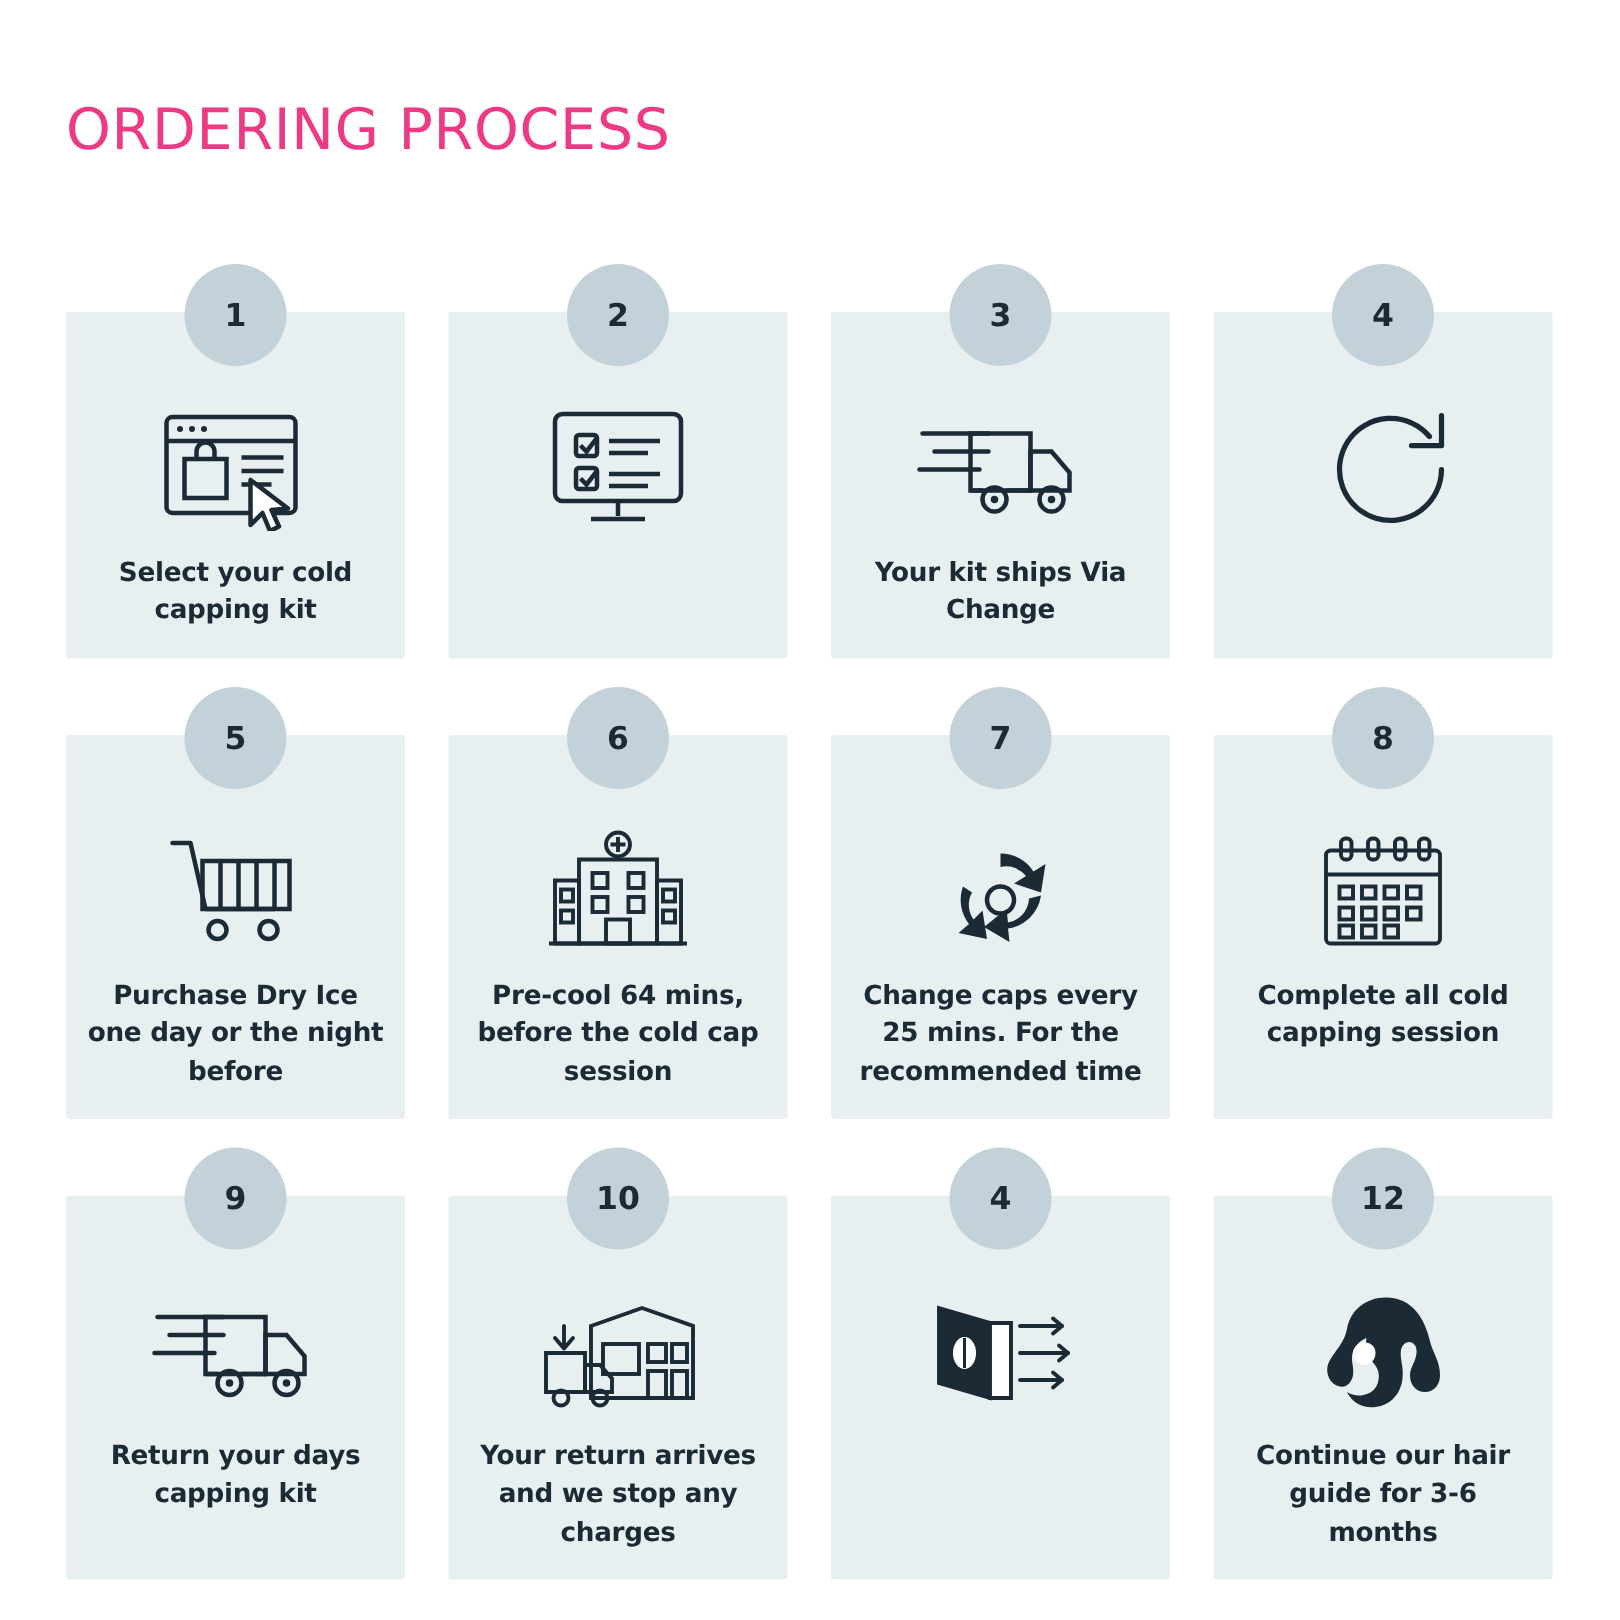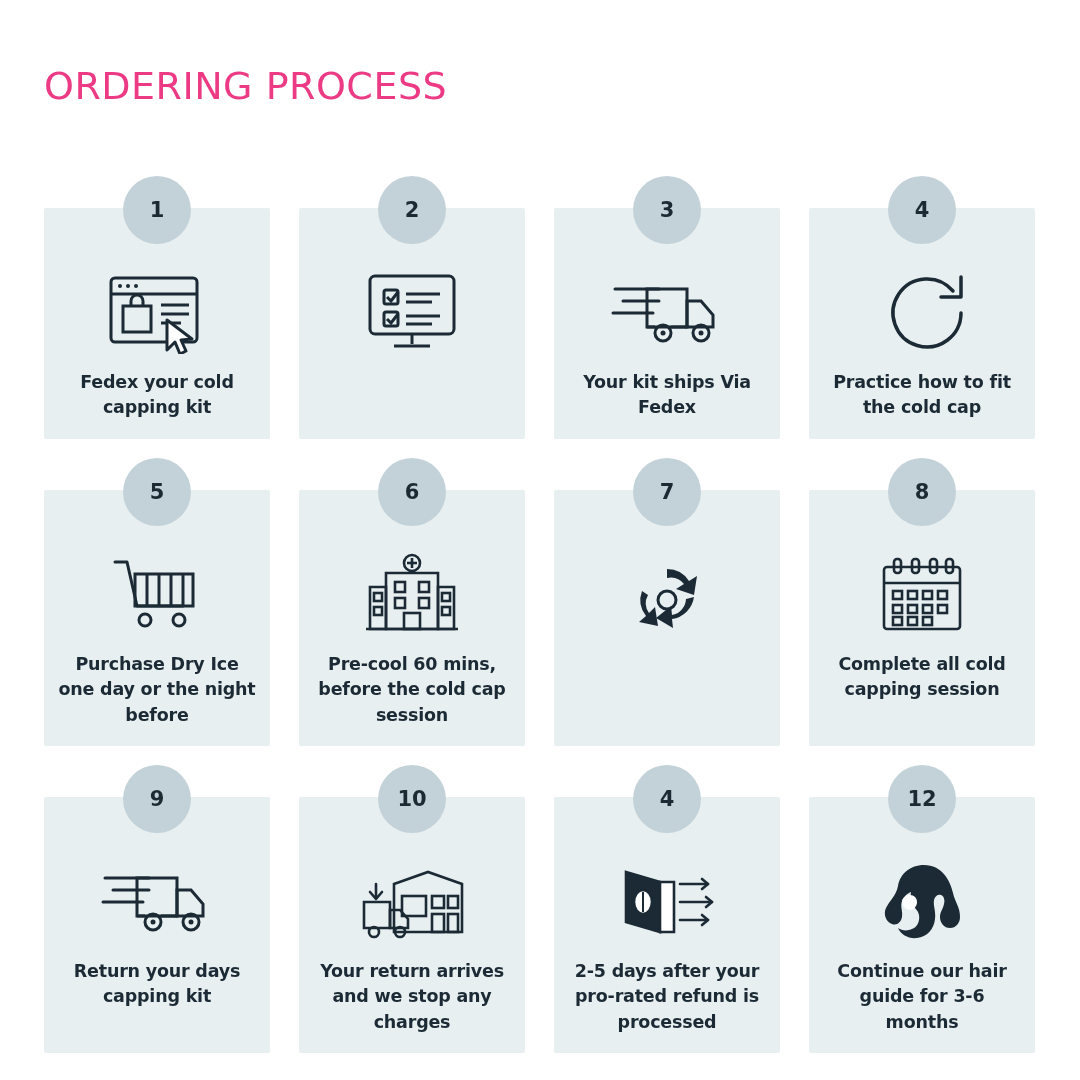--- a/index.html
+++ b/index.html
@@ -114,7 +114,7 @@
           <path d="M62 48l0 30 8-8 5 12 6-3-5-11 11-1z" fill="#ffffff" stroke="#1b2a34" stroke-width="3" stroke-linejoin="round"></path>
         </svg>
       </div>
-      <div class="caption">Fedex your cold capping kit</div>
+      <div class="caption">Select your cold capping kit</div>
     </div>
 
     <div class="card row-1">

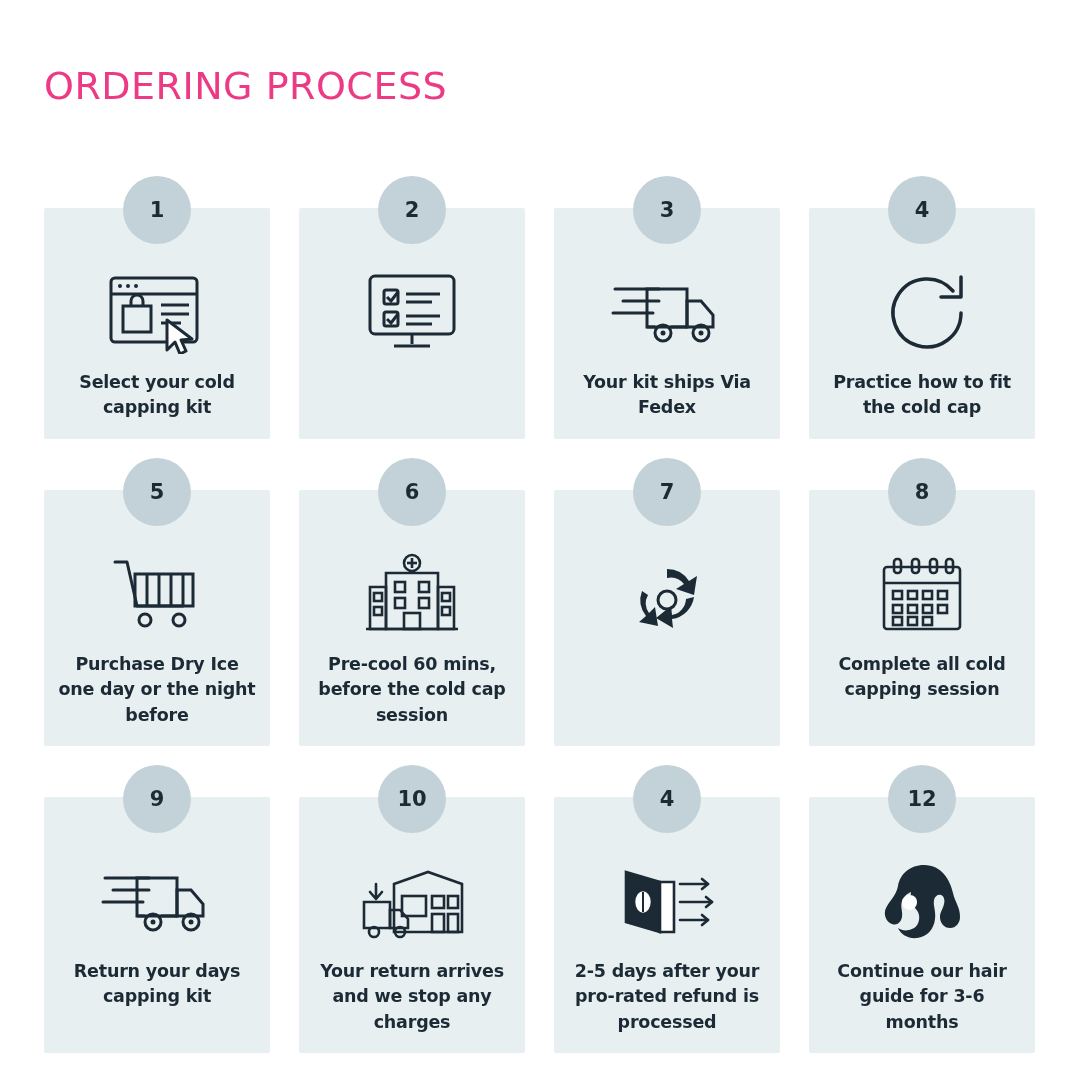--- a/index.html
+++ b/index.html
@@ -153,7 +153,7 @@
           <line x1="62" y1="52" x2="78" y2="52"></line>
         </svg>
       </div>
-      <div class="caption">Your kit ships Via Fedex</div>
+      <div class="caption">Your kit ships Via Change</div>
     </div>
 
     <div class="card row-1">

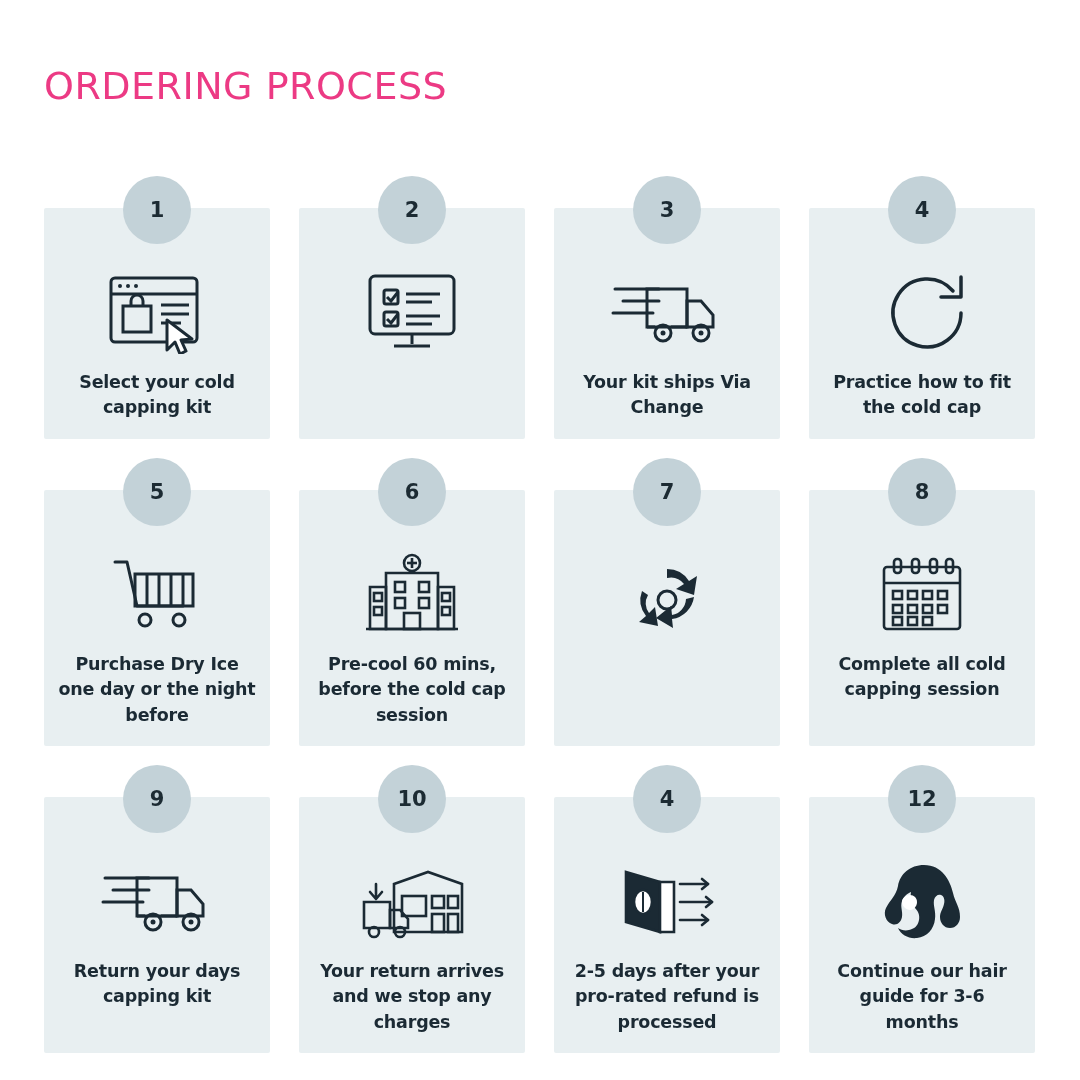--- a/index.html
+++ b/index.html
@@ -164,7 +164,6 @@
           <path d="M86 6v20H66" stroke-linecap="round" stroke-linejoin="round"></path>
         </svg>
       </div>
-      <div class="caption">Practice how to fit the cold cap</div>
     </div>
 
     <div class="card row-2">

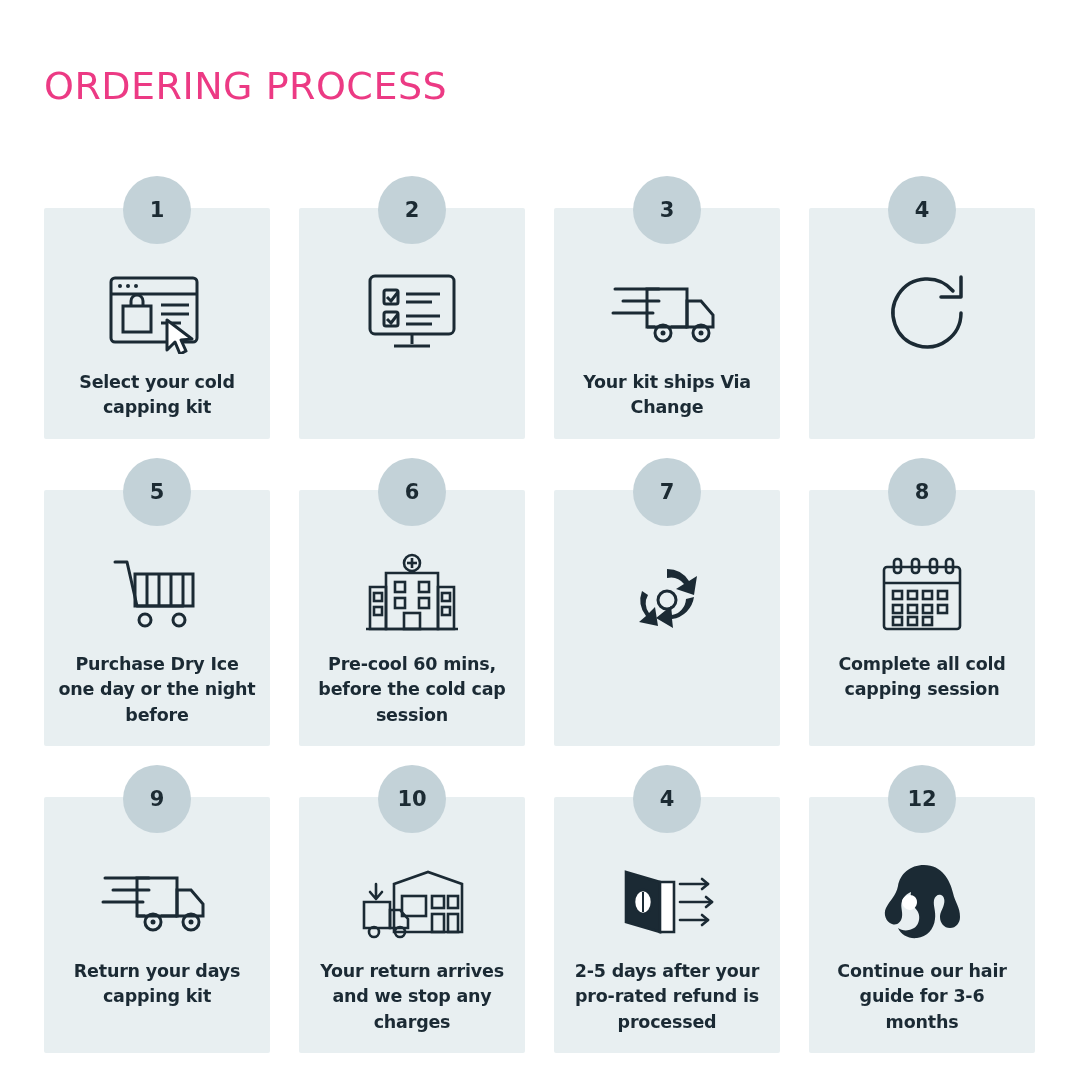--- a/index.html
+++ b/index.html
@@ -205,7 +205,7 @@
           <line x1="4" y1="76" x2="96" y2="76"></line>
         </svg>
       </div>
-      <div class="caption">Pre-cool 60 mins, before the cold cap session</div>
+      <div class="caption">Pre-cool 64 mins, before the cold cap session</div>
     </div>
 
     <div class="card row-2">

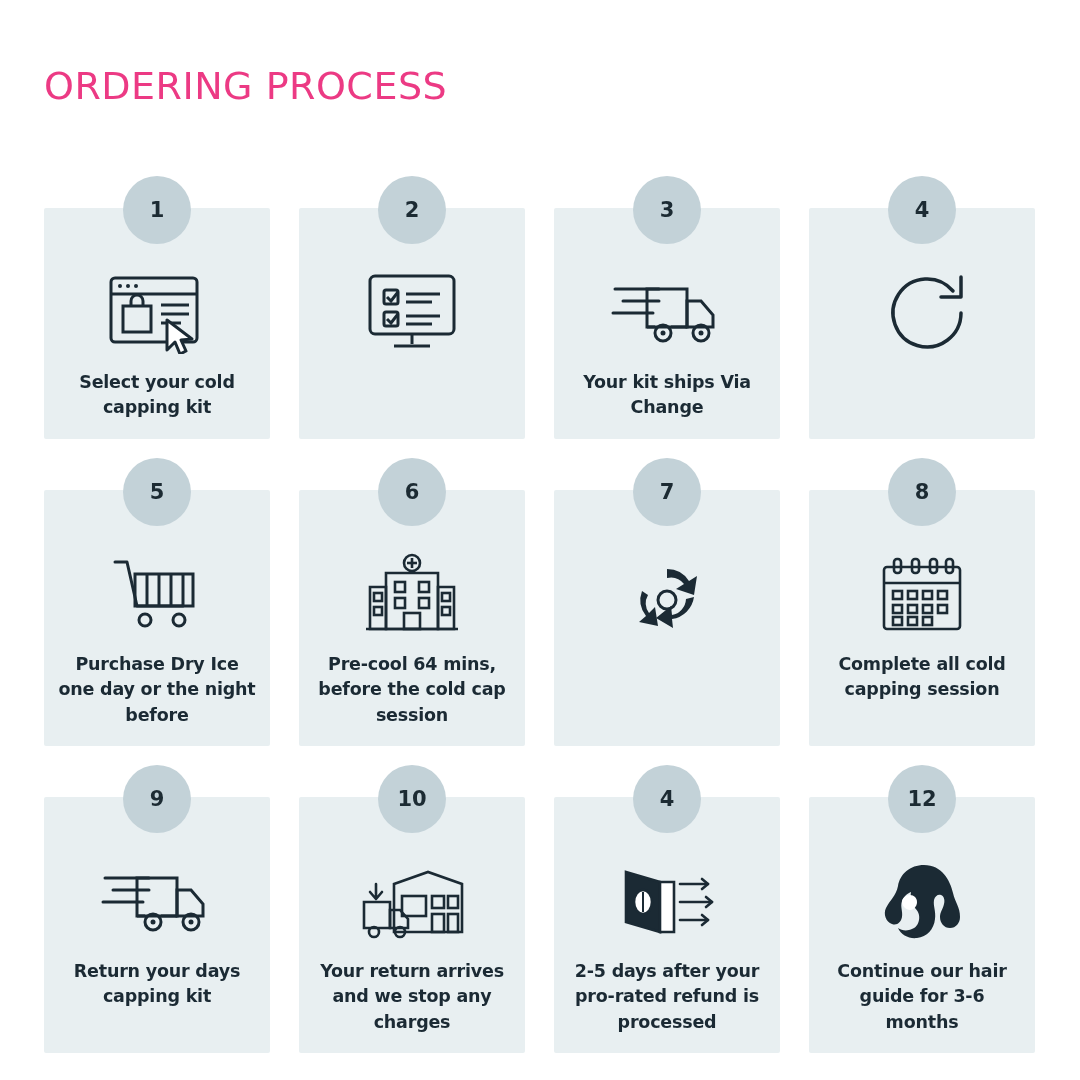--- a/index.html
+++ b/index.html
@@ -218,6 +218,7 @@
           <circle cx="47" cy="47" r="9" fill="none" stroke="#1b2a34" stroke-width="3"></circle>
         </svg>
       </div>
+      <div class="caption">Change caps every 25 mins. For the recommended time</div>
     </div>
 
     <div class="card row-2">

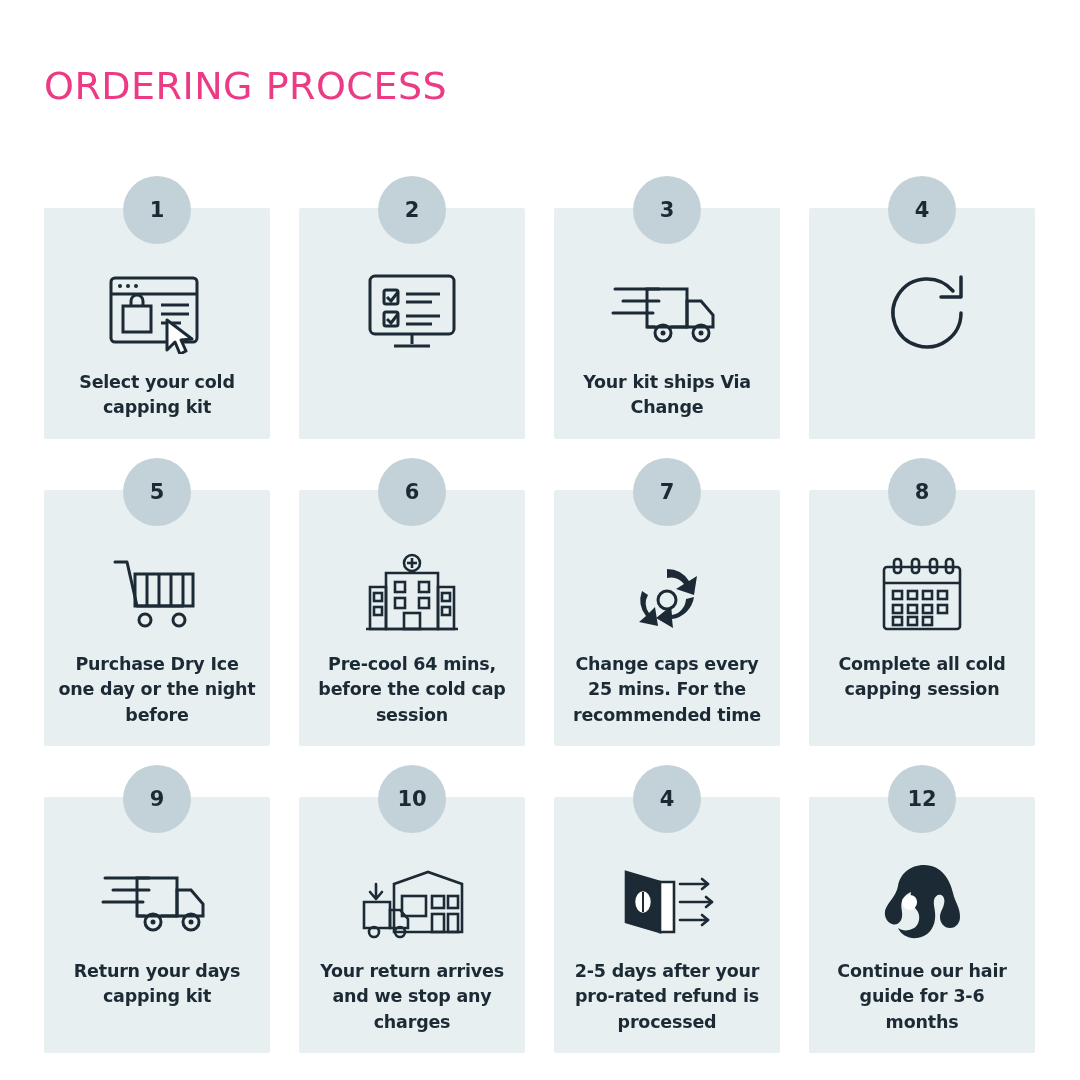--- a/index.html
+++ b/index.html
@@ -303,7 +303,6 @@
           <path d="M90 53l6 5-6 5" stroke-linecap="round" stroke-linejoin="round"></path>
         </svg>
       </div>
-      <div class="caption">2-5 days after your pro-rated refund is processed</div>
     </div>
 
     <div class="card row-3">

